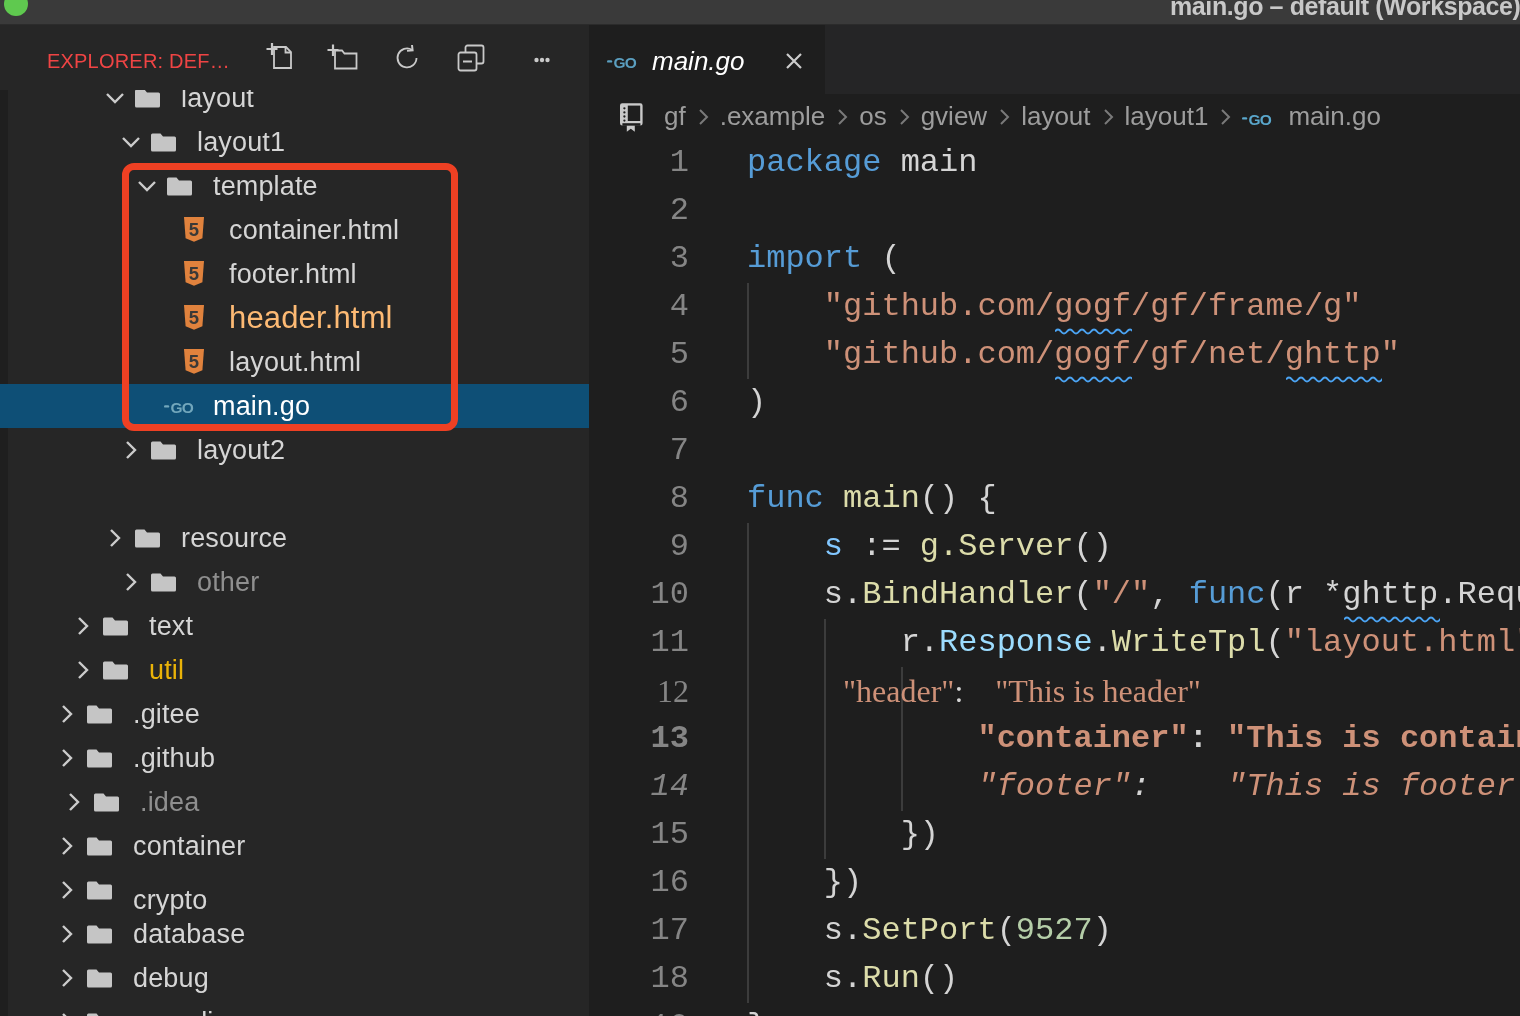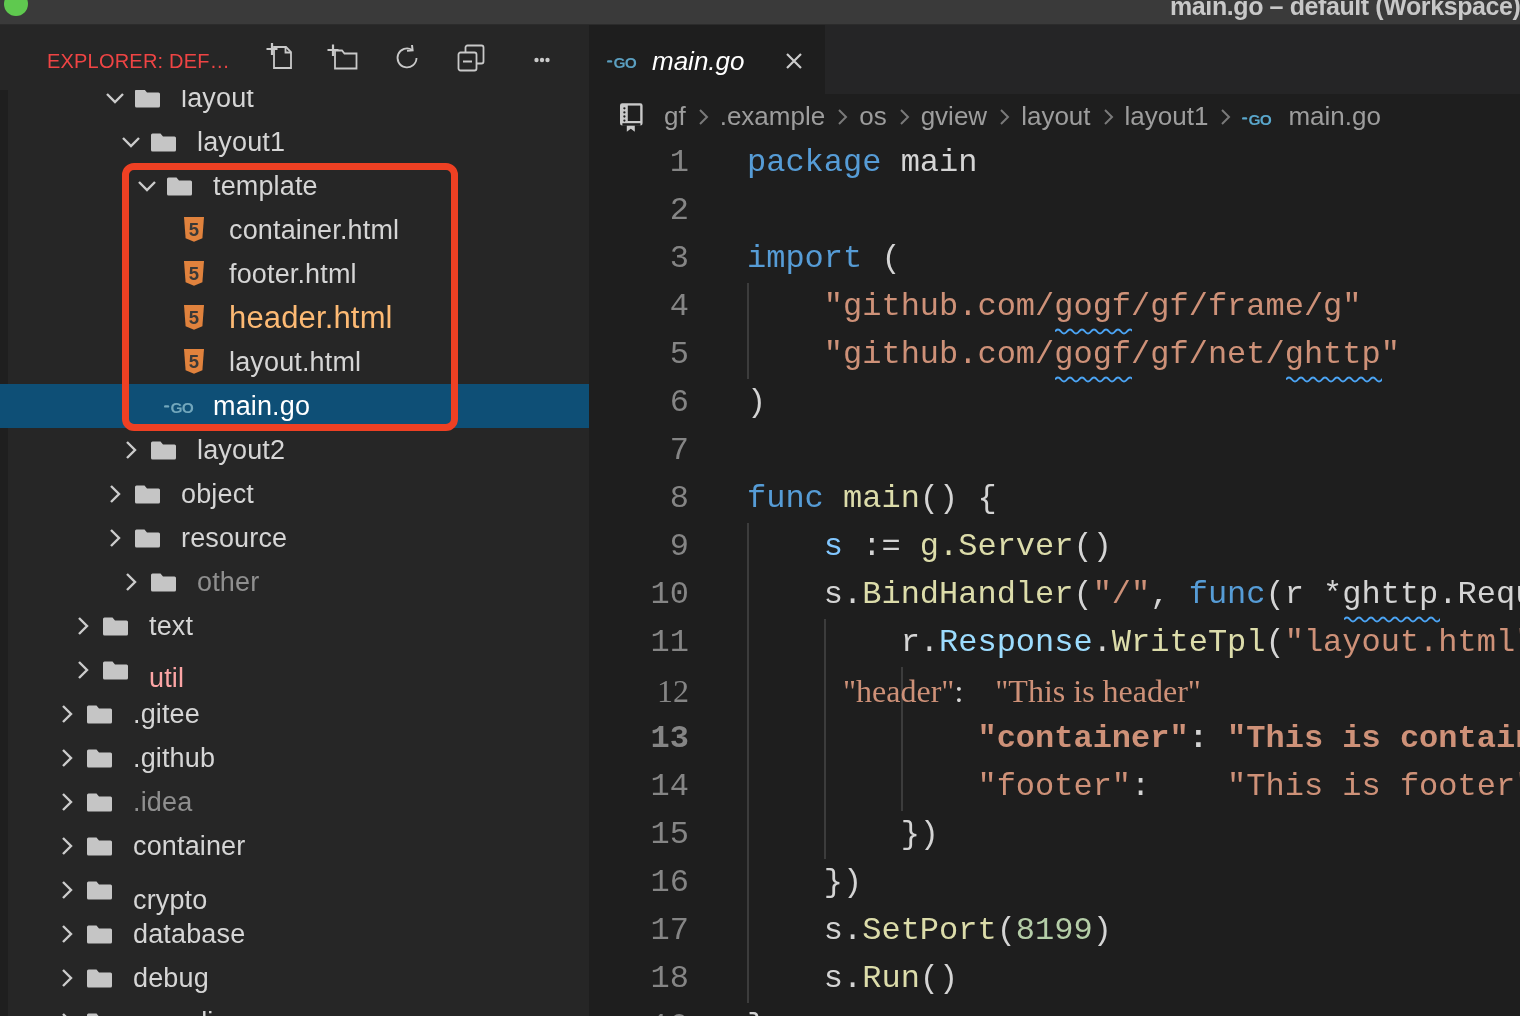--- a/index.html
+++ b/index.html
@@ -84,15 +84,6 @@
           <path d="M1.5 2.5 h8 l2.5 3 h11.5 a1.5 1.5 0 0 1 1.5 1.5 v12 a1.5 1.5 0 0 1 -1.5 1.5 h-22 a1.5 1.5 0 0 1 -1.5 -1.5 v-15 a1.5 1.5 0 0 1 1.5 -1.5 z" fill="#c5c5c5"></path>
         </svg>
 <span style="position:absolute;left:197px;top:0;line-height:44px;font-size:27px;letter-spacing:0.15px;color:#d5d5d5">layout2</span>
-</div>
-<div style="position:absolute;left:0;top:447px;width:590px;height:44px;">
-<svg style="position:absolute;left:108px;top:12px" width="14" height="20" viewBox="0 0 14 20">
-          <path d="M3 2 L11 10 L3 18" stroke="#cccccc" stroke-width="2.4" fill="none"></path>
-        </svg>
-<svg style="position:absolute;left:135px;top:11px" width="25" height="21" viewBox="0 0 25 21">
-          <path d="M1.5 2.5 h8 l2.5 3 h11.5 a1.5 1.5 0 0 1 1.5 1.5 v12 a1.5 1.5 0 0 1 -1.5 1.5 h-22 a1.5 1.5 0 0 1 -1.5 -1.5 v-15 a1.5 1.5 0 0 1 1.5 -1.5 z" fill="#c5c5c5"></path>
-        </svg>
-<span style="position:absolute;left:181px;top:0;line-height:44px;font-size:27px;letter-spacing:0.15px;color:#d5d5d5">object</span>
 </div>
 <div style="position:absolute;left:0;top:491px;width:590px;height:44px;">
 <svg style="position:absolute;left:108px;top:12px" width="14" height="20" viewBox="0 0 14 20">

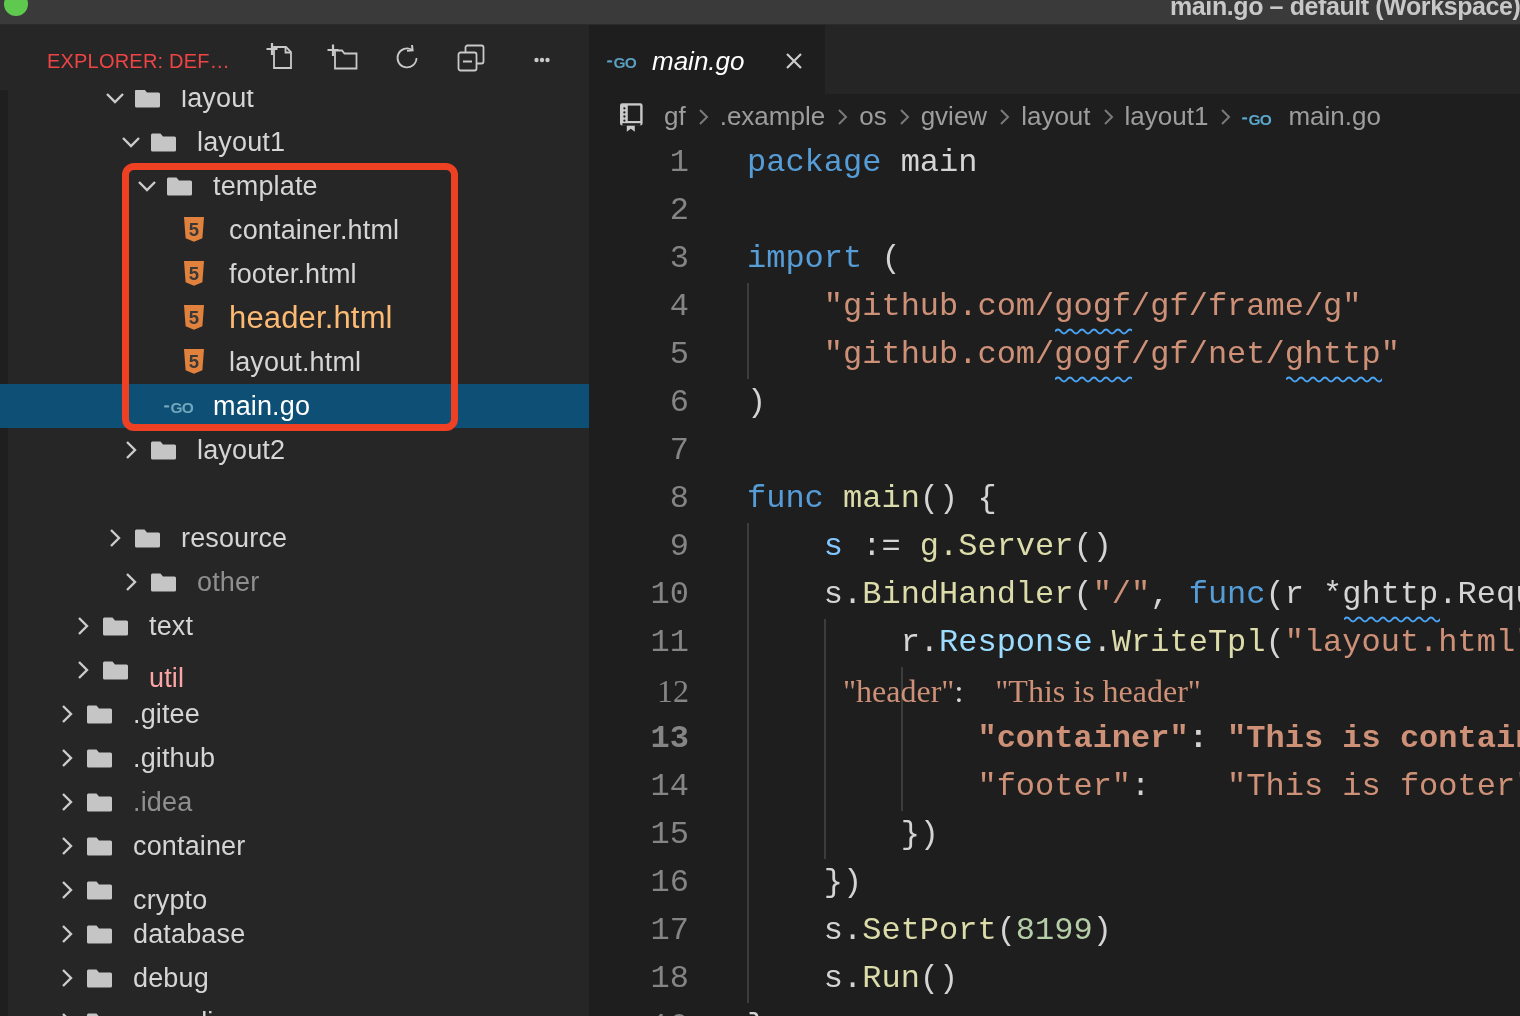--- a/index.html
+++ b/index.html
@@ -119,7 +119,7 @@
 <svg style="position:absolute;left:103px;top:11px" width="25" height="21" viewBox="0 0 25 21">
           <path d="M1.5 2.5 h8 l2.5 3 h11.5 a1.5 1.5 0 0 1 1.5 1.5 v12 a1.5 1.5 0 0 1 -1.5 1.5 h-22 a1.5 1.5 0 0 1 -1.5 -1.5 v-15 a1.5 1.5 0 0 1 1.5 -1.5 z" fill="#c5c5c5"></path>
         </svg>
-<span style="position:absolute;left:149px;top:8px;line-height:44px;font-size:27px;letter-spacing:0.15px;color:#fca5a5">util</span>
+<span style="position:absolute;left:149px;top:0;line-height:44px;font-size:27px;letter-spacing:0.15px;color:#eab308">util</span>
 </div>
 <div style="position:absolute;left:0;top:667px;width:590px;height:44px;">
 <svg style="position:absolute;left:60px;top:12px" width="14" height="20" viewBox="0 0 14 20">

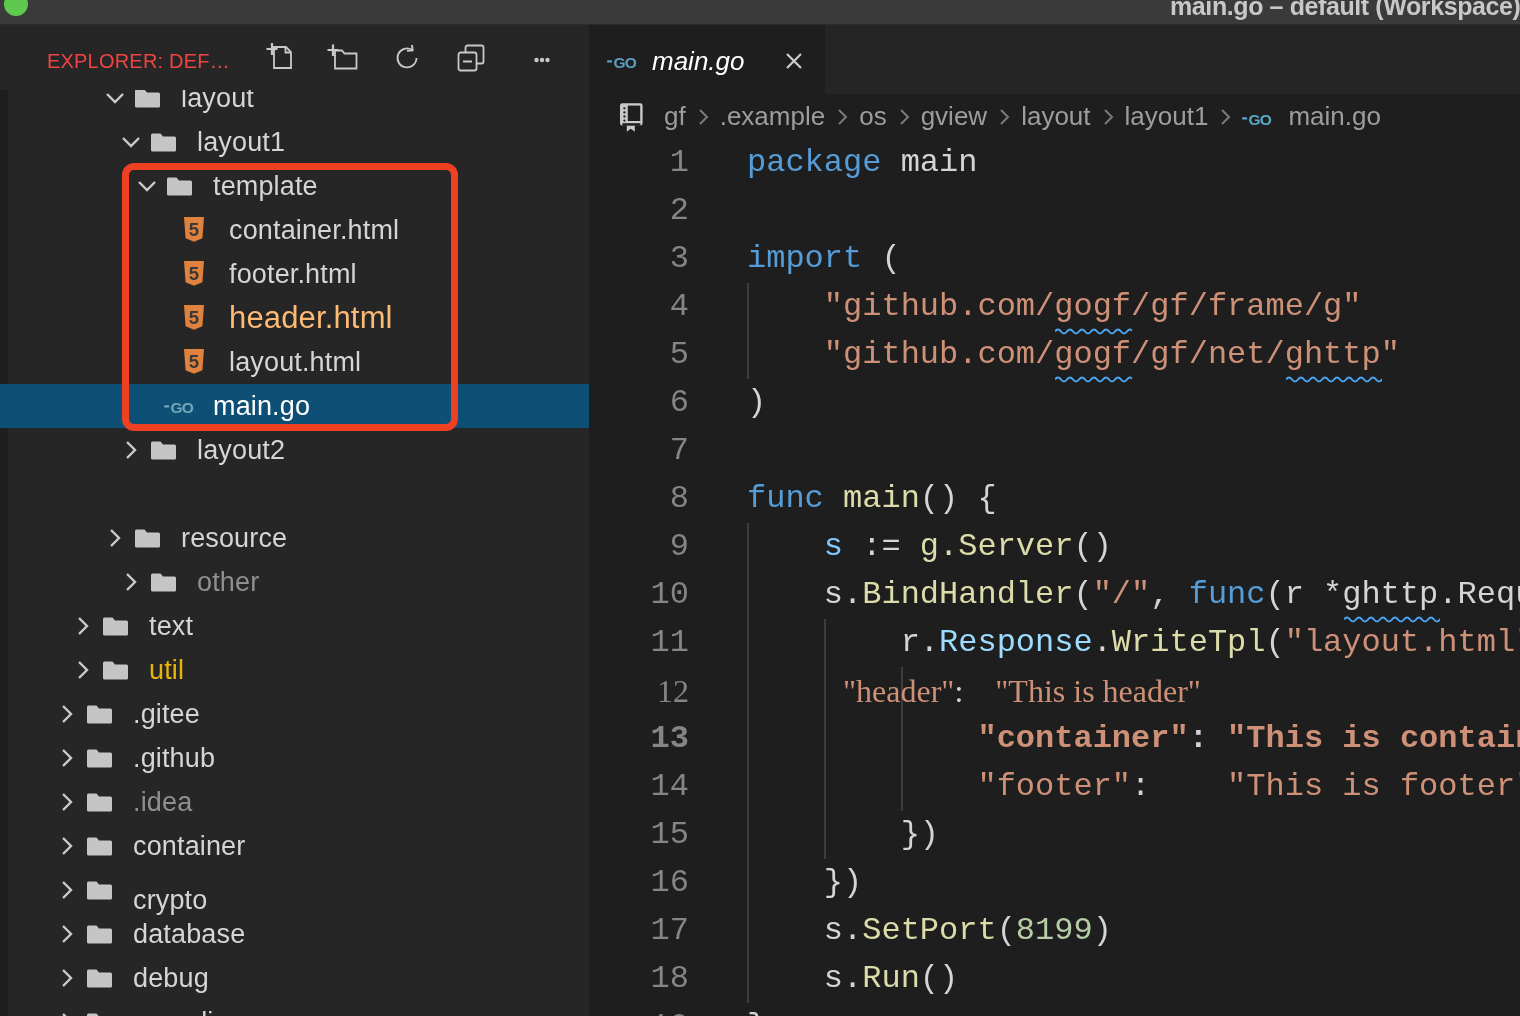--- a/index.html
+++ b/index.html
@@ -139,7 +139,7 @@
         </svg>
 <span style="position:absolute;left:133px;top:0;line-height:44px;font-size:27px;letter-spacing:0.15px;color:#d5d5d5">.github</span>
 </div>
-<div style="position:absolute;left:0;top:755px;width:590px;height:44px;">
+<div style="position:absolute;left:7px;top:755px;width:590px;height:44px;">
 <svg style="position:absolute;left:60px;top:12px" width="14" height="20" viewBox="0 0 14 20">
           <path d="M3 2 L11 10 L3 18" stroke="#cccccc" stroke-width="2.4" fill="none"></path>
         </svg>

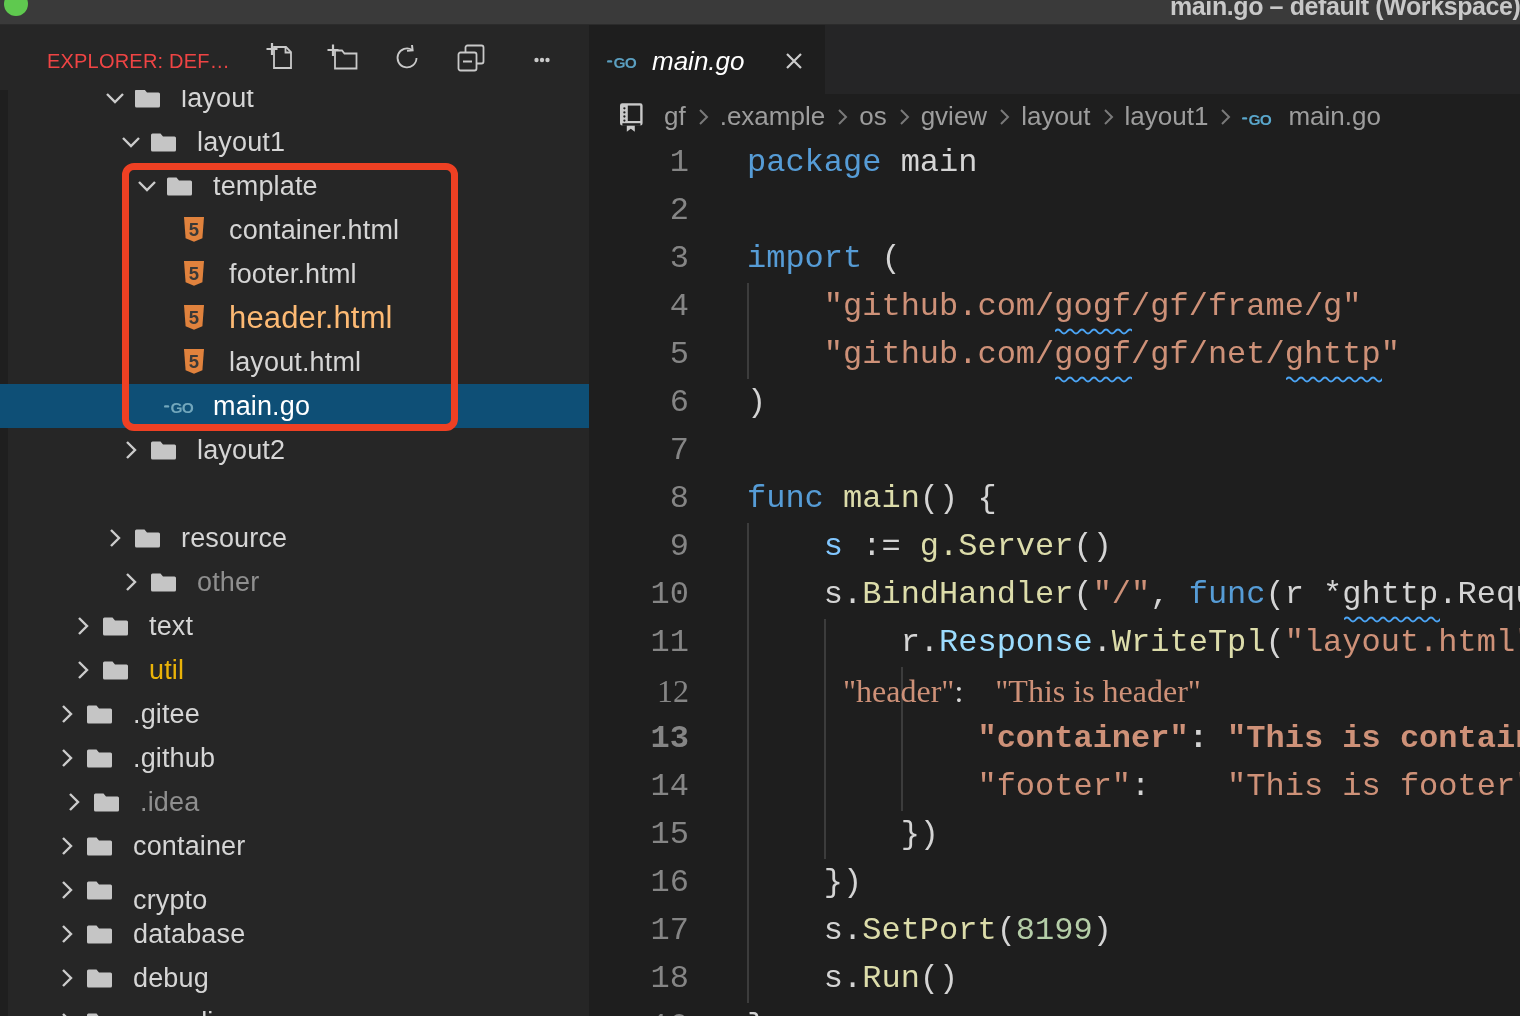--- a/index.html
+++ b/index.html
@@ -338,7 +338,7 @@
 <span style="position:absolute;left:0;top:0;width:99px;text-align:right;line-height:48px;color:#858585">13</span>
 <span style="position:absolute;left:157px;top:0;line-height:48px;white-space:pre"><span style="color:#d4d4d4">            </span><span style="color:#ce9178">"container"</span><span style="color:#d4d4d4">: </span><span style="color:#ce9178">"This is container"</span></span>
 </div>
-<div style="position:absolute;left:0;top:763px;height:48px;width:930px;">
+<div style="position:absolute;left:0;top:763px;height:48px;width:930px;font-style:italic;">
 <span style="position:absolute;left:0;top:0;width:99px;text-align:right;line-height:48px;color:#858585">14</span>
 <span style="position:absolute;left:157px;top:0;line-height:48px;white-space:pre"><span style="color:#d4d4d4">            </span><span style="color:#ce9178">"footer"</span><span style="color:#d4d4d4">:    </span><span style="color:#ce9178">"This is footer"</span></span>
 </div>

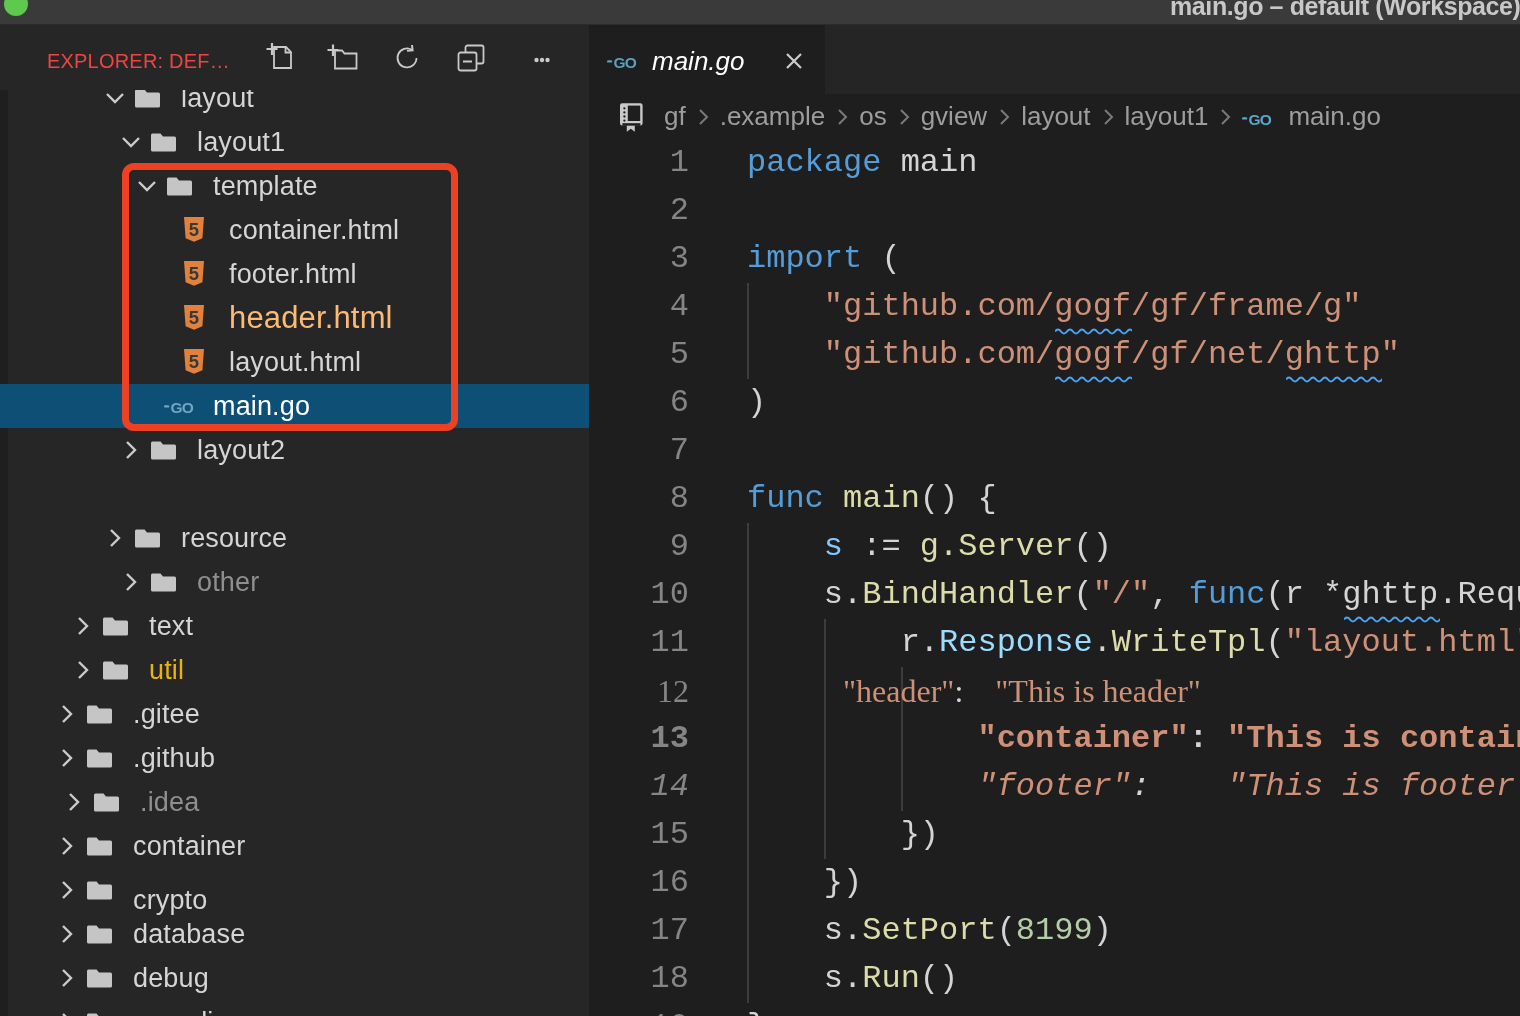--- a/index.html
+++ b/index.html
@@ -352,7 +352,7 @@
 </div>
 <div style="position:absolute;left:0;top:907px;height:48px;width:930px;">
 <span style="position:absolute;left:0;top:0;width:99px;text-align:right;line-height:48px;color:#858585">17</span>
-<span style="position:absolute;left:157px;top:0;line-height:48px;white-space:pre"><span style="color:#d4d4d4">    </span><span style="color:#d4d4d4">s.</span><span style="color:#dcdcaa">SetPort</span><span style="color:#d4d4d4">(</span><span style="color:#b5cea8">8199</span><span style="color:#d4d4d4">)</span></span>
+<span style="position:absolute;left:157px;top:0;line-height:48px;white-space:pre"><span style="color:#d4d4d4">    </span><span style="color:#d4d4d4">s.</span><span style="color:#dcdcaa">SetPort</span><span style="color:#d4d4d4">(</span><span style="color:#b5cea8">9527</span><span style="color:#d4d4d4">)</span></span>
 </div>
 <div style="position:absolute;left:0;top:955px;height:48px;width:930px;">
 <span style="position:absolute;left:0;top:0;width:99px;text-align:right;line-height:48px;color:#858585">18</span>

